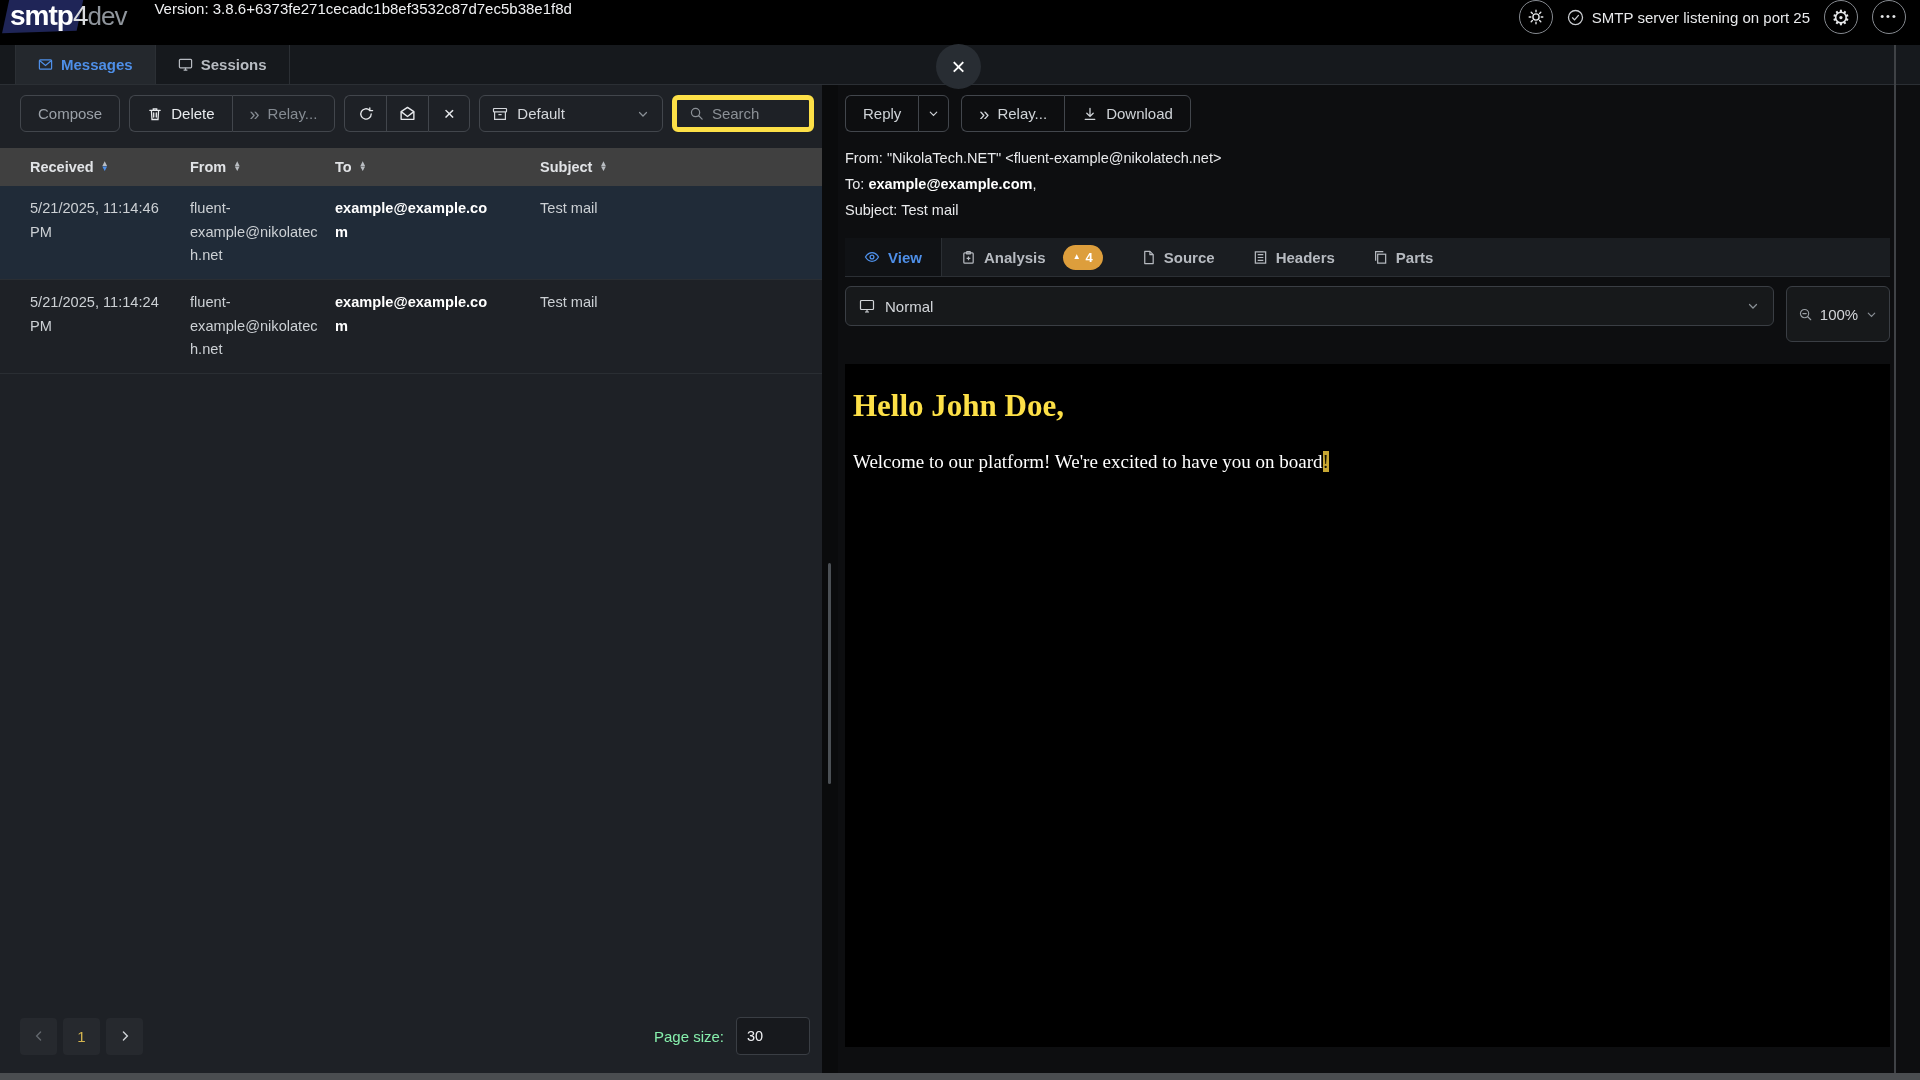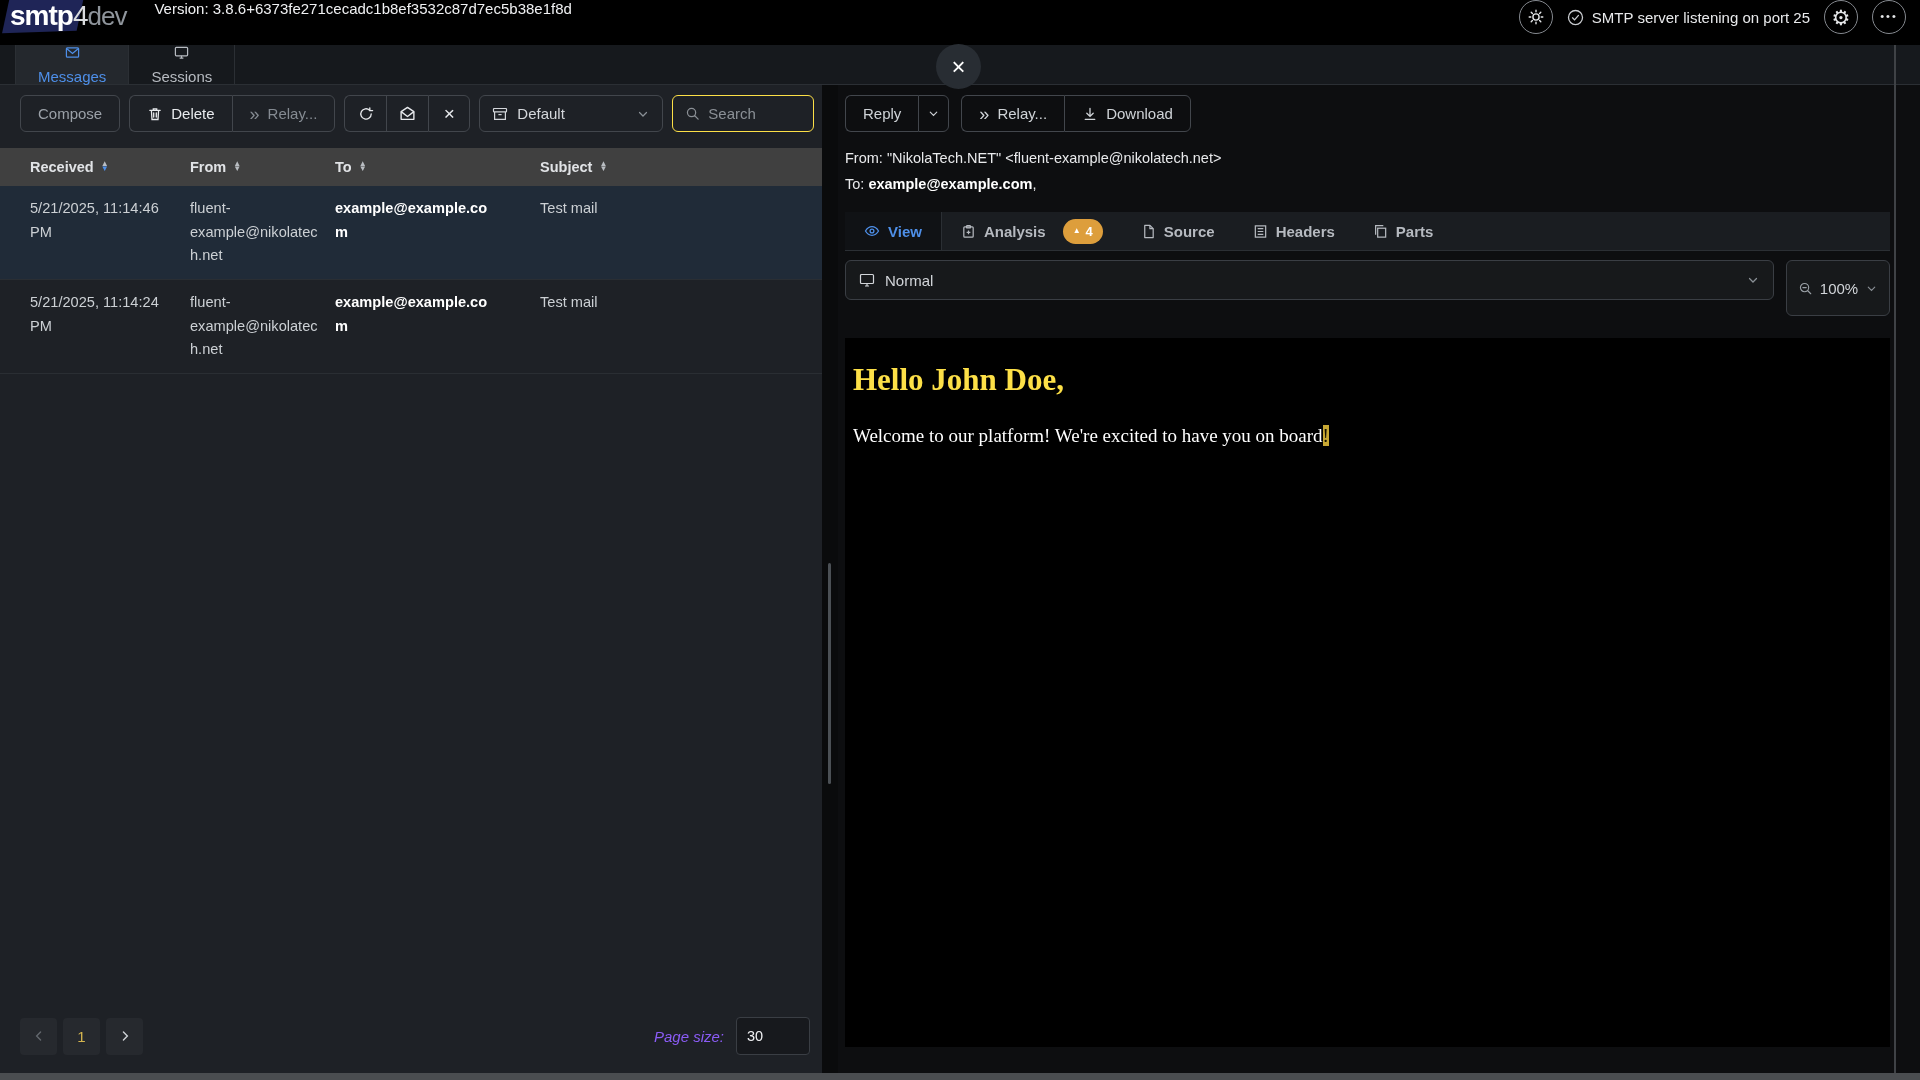--- a/index.html
+++ b/index.html
@@ -23,7 +23,7 @@
 
   
   .navtabs { height:40px; background:#16191d; border-bottom:1px solid #2b2f34; display:flex; align-items:stretch; padding-left:15px; flex:0 0 40px; }
-  .navtab { display:flex; align-items:center; gap:8px; padding:0 22px; font-size:15px; font-weight:400; color:#b7bbc1; cursor:pointer; border-right:1px solid #2b2f34;flex-direction:column; }
+  .navtab { display:flex; align-items:center; gap:8px; padding:0 22px; font-size:15px; font-weight:700; color:#b7bbc1; cursor:pointer; border-right:1px solid #2b2f34; }
   .navtab.first { border-left:1px solid #2b2f34; }
   .navtab.active { background:#24282d; color:#4e8fe8; }
   .navtab.active svg { color:#4e8fe8; }

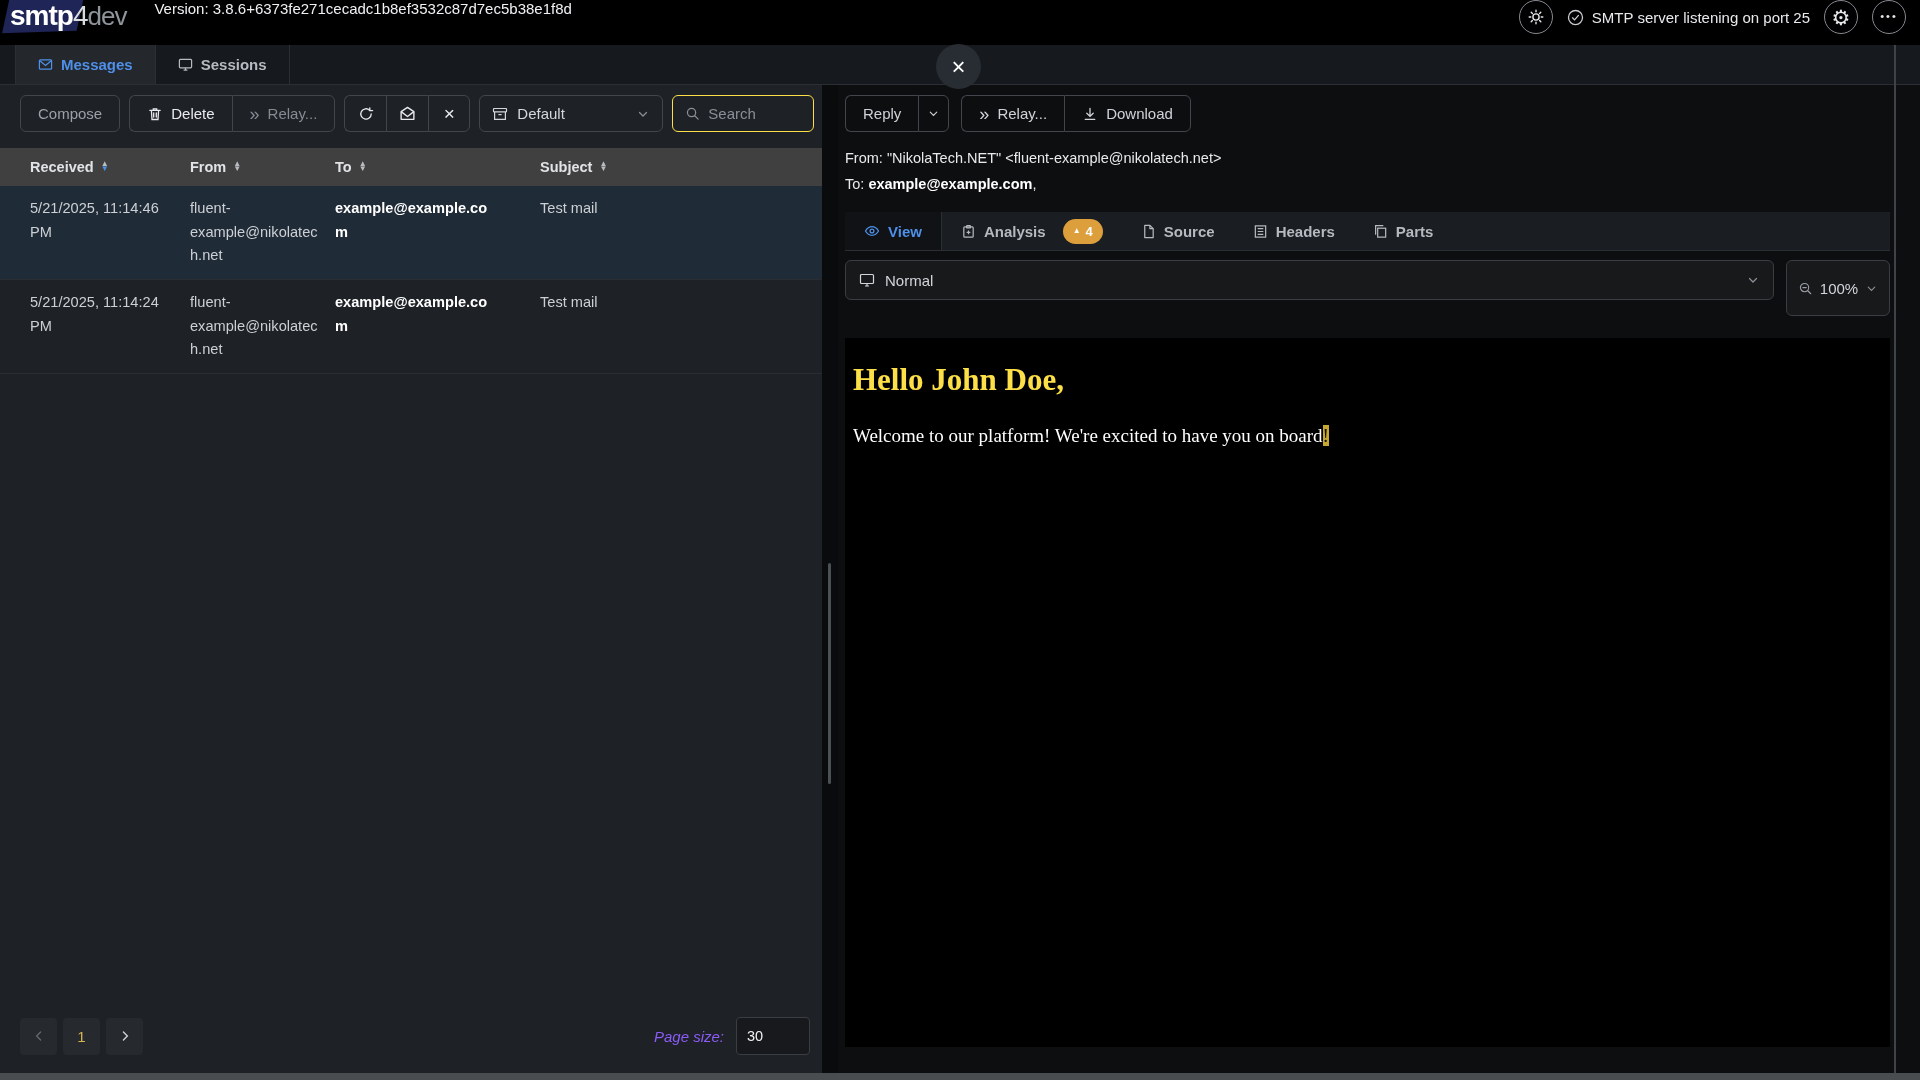--- a/index.html
+++ b/index.html
@@ -46,7 +46,7 @@
   .btn.icon-only { width:42px; padding:0; justify-content:center; }
   .select-box { width:198px; height:37px; border:1px solid #42464c; border-radius:6px; display:flex; align-items:center; gap:9px; padding:0 12px; color:#d4d7db; font-size:15px; cursor:pointer; }
   .select-box .chev { margin-left:auto; color:#8a9096; }
-  .search-box { width:152px; height:37px; border:1px solid #fde047; border-radius:6px; display:flex; align-items:center; gap:8px; padding:0 12px; color:#8b9096; }
+  .search-box { width:152px; height:37px; border:5px solid #fde047; border-radius:6px; display:flex; align-items:center; gap:8px; padding:0 12px; color:#8b9096; }
   .search-box input { background:transparent; border:none; outline:none; color:#d4d7db; font-size:15px; width:100%; font-family:inherit; }
   .search-box input::placeholder { color:#8b9096; }
 

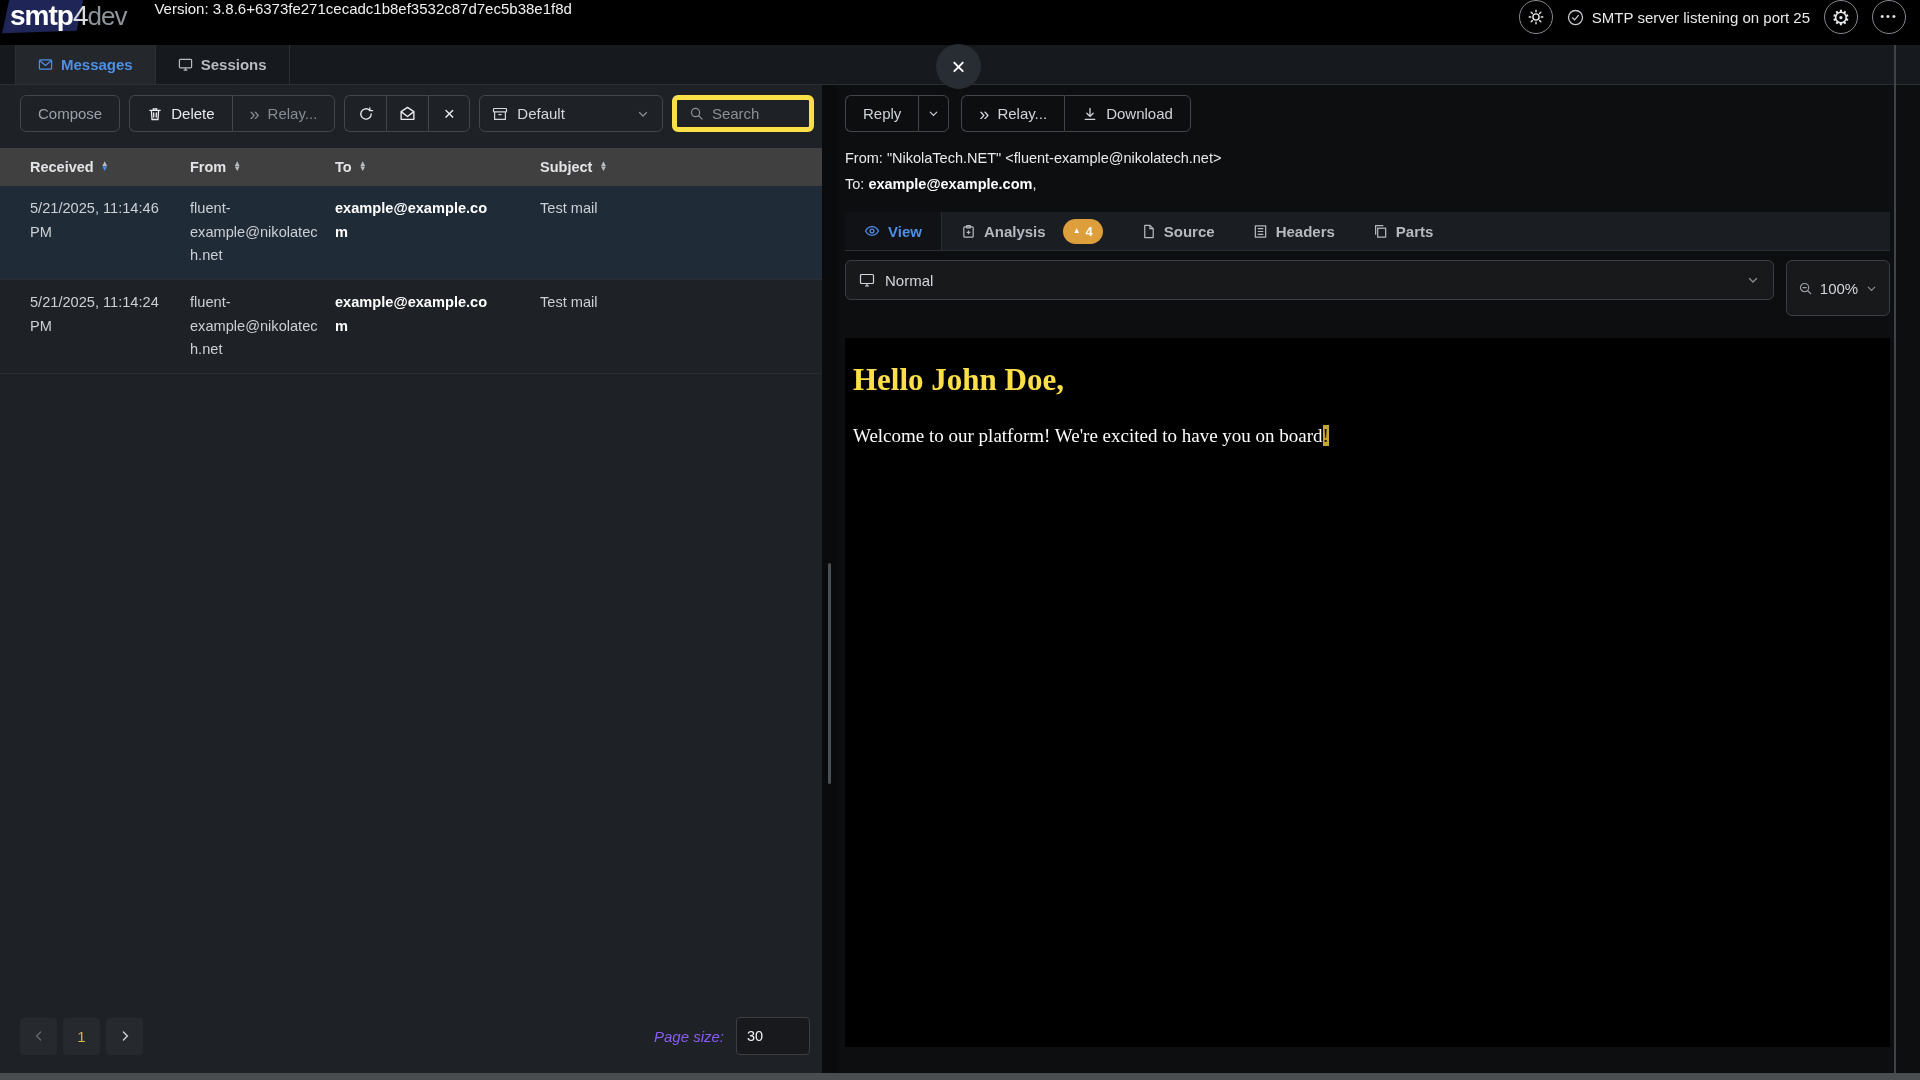--- a/index.html
+++ b/index.html
@@ -346,6 +346,10 @@
           <span>To:</span>
           <b>example@example.com</b><span>,</span>
         </div>
+        <div>
+          <span>Subject:</span>
+          <span>Test mail</span>
+        </div>
       </div>
 
       <div class="rtabs">

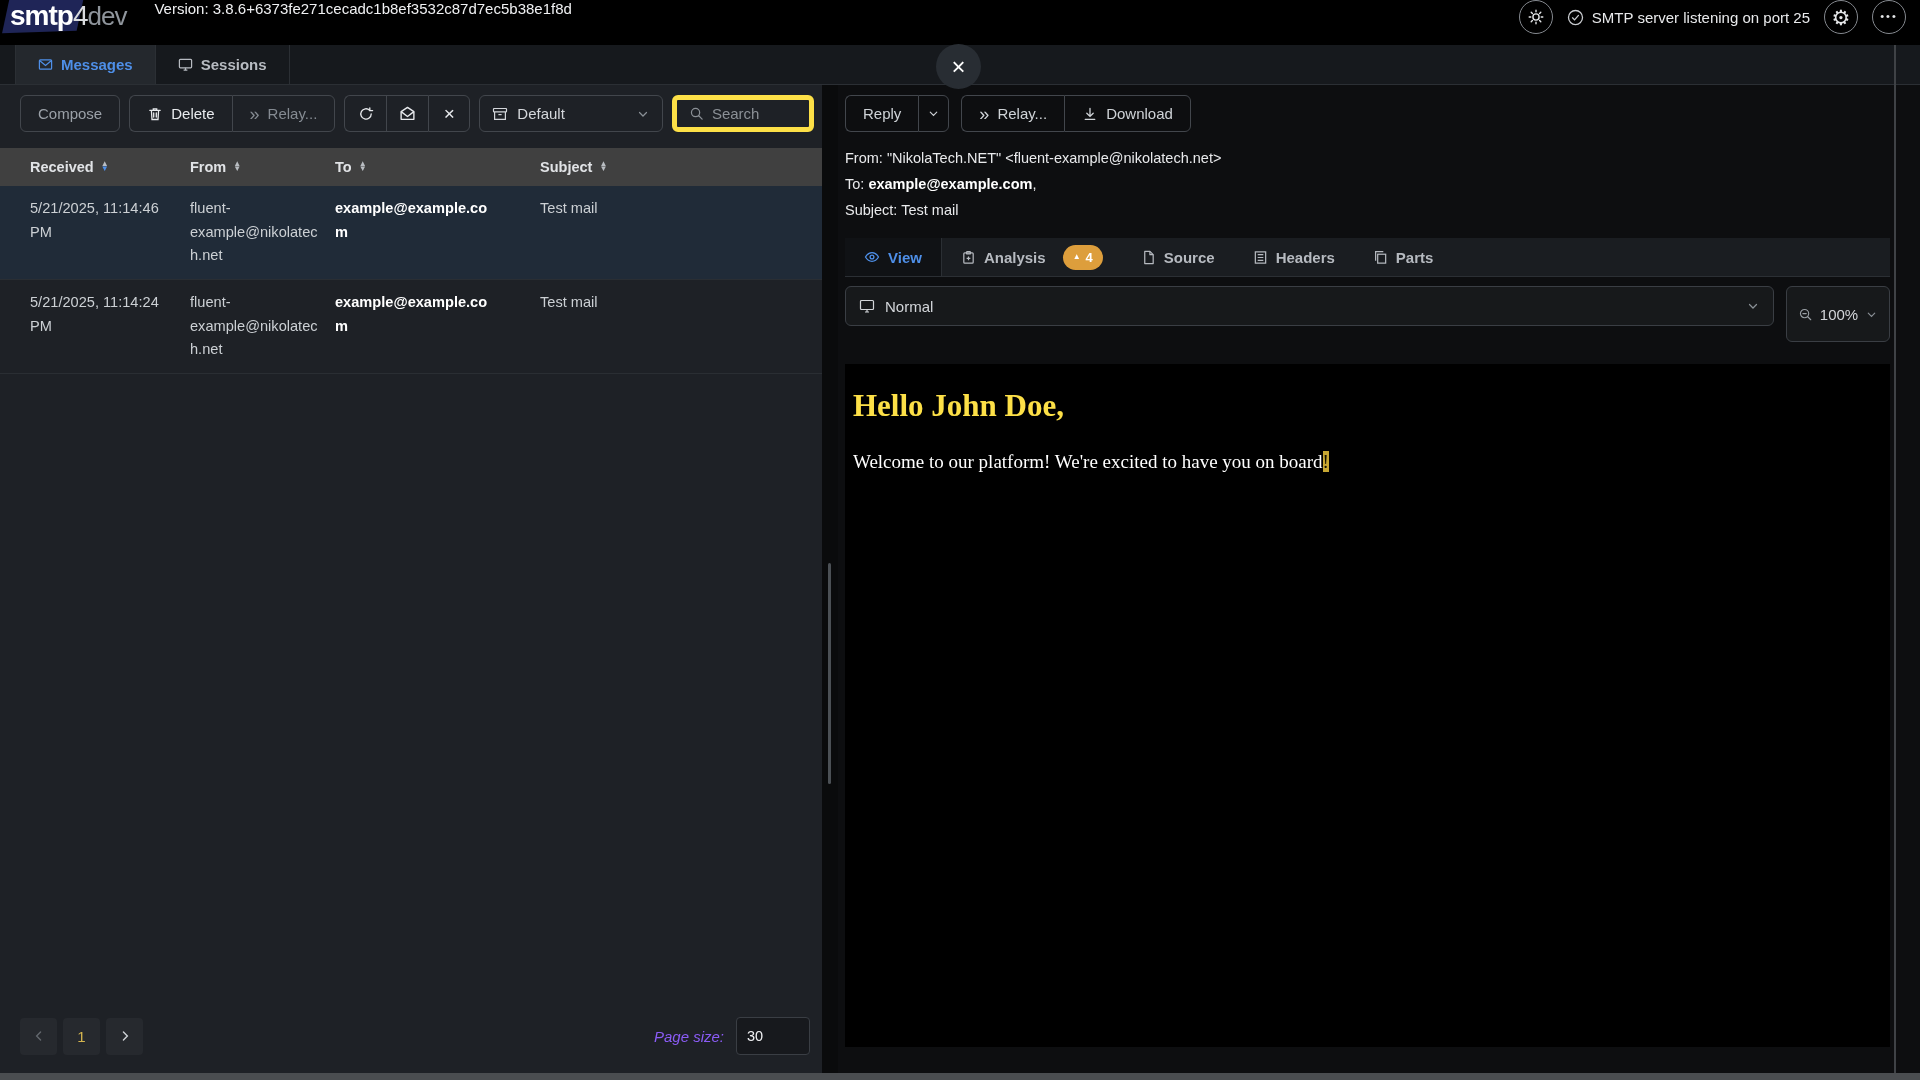--- a/index.html
+++ b/index.html
@@ -68,7 +68,7 @@
   .page-btn.cur { color:#d4b54f; font-size:15px; }
   .page-btn.next { color:#cfd3d7; }
   .pager-right { margin-left:auto; display:flex; align-items:center; gap:12px; }
-  .pager-right label { color:#8b5cf6; font-size:15px;font-style:italic; }
+  .pager-right label { color:#86efac; font-size:15px; }
   .pagesize-input { width:74px; height:38px; background:#17191d; border:1px solid #3a3e44; border-radius:4px; color:#f0f1f3; font-size:14.5px; padding:0 10px; font-family:inherit; outline:none; }
 
   

